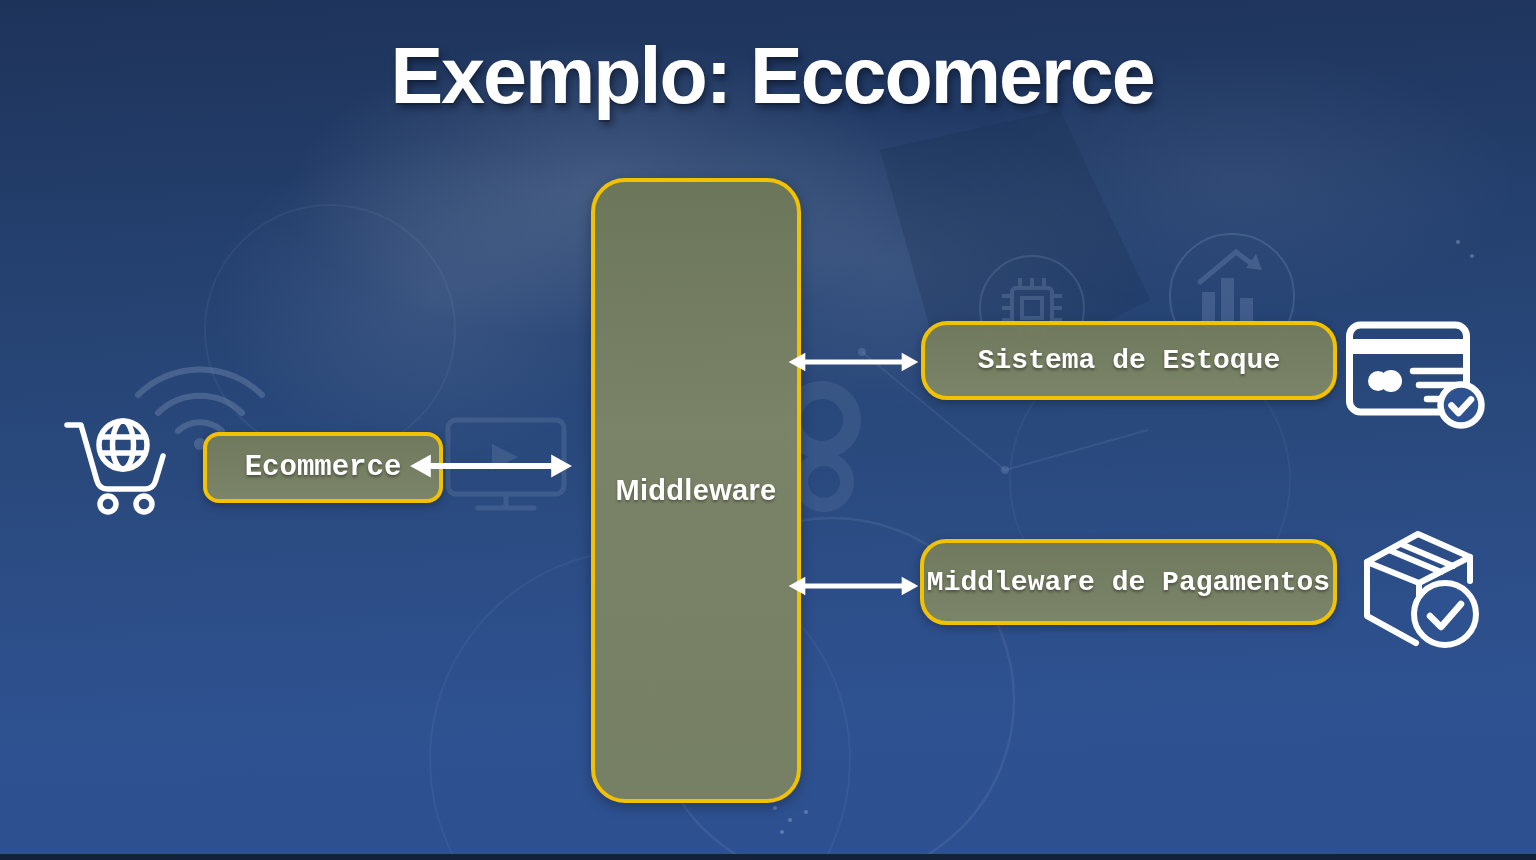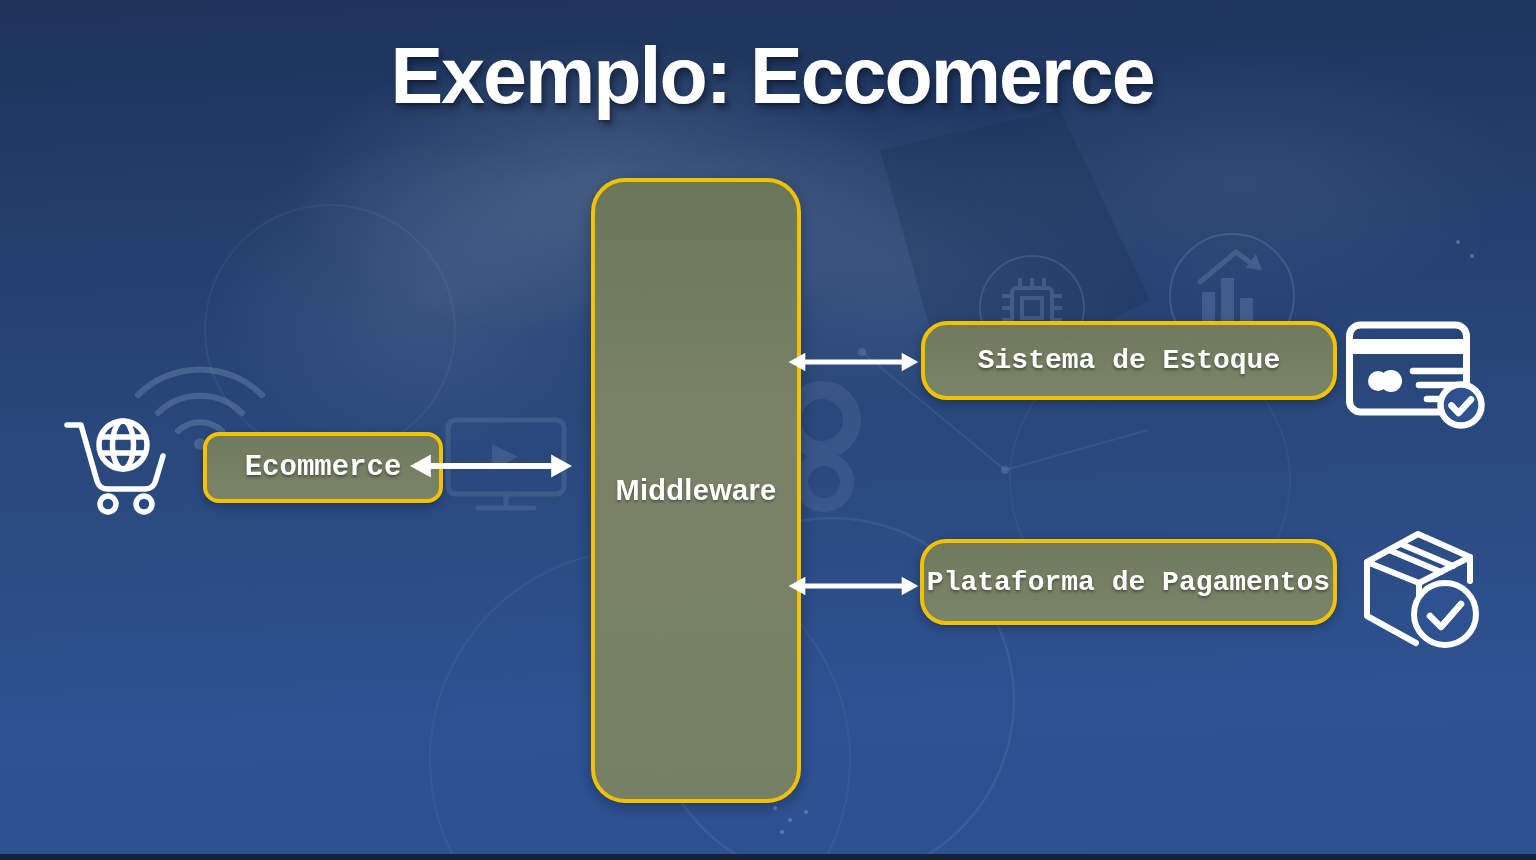--- a/index.html
+++ b/index.html
@@ -178,7 +178,7 @@
   </svg>
 
   <div class="node node-pagamentos">
-    <span>Plataforma de Pagamentos</span>
+    <span>Middleware de Pagamentos</span>
   </div>
   <svg class="icon icon-package" width="132" height="130" viewBox="0 0 132 130">
     <g stroke="#ffffff" stroke-width="6" fill="none" stroke-linecap="round" stroke-linejoin="round">

